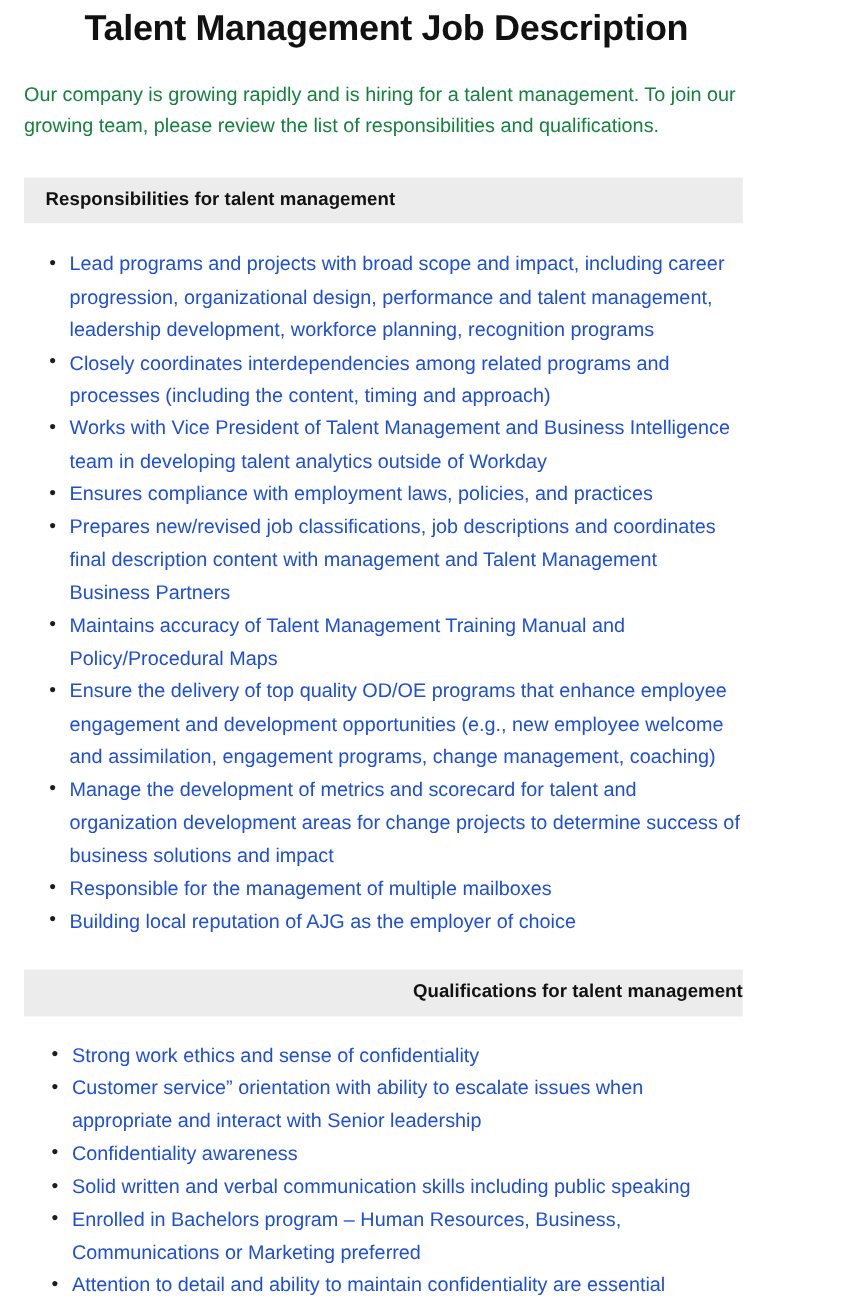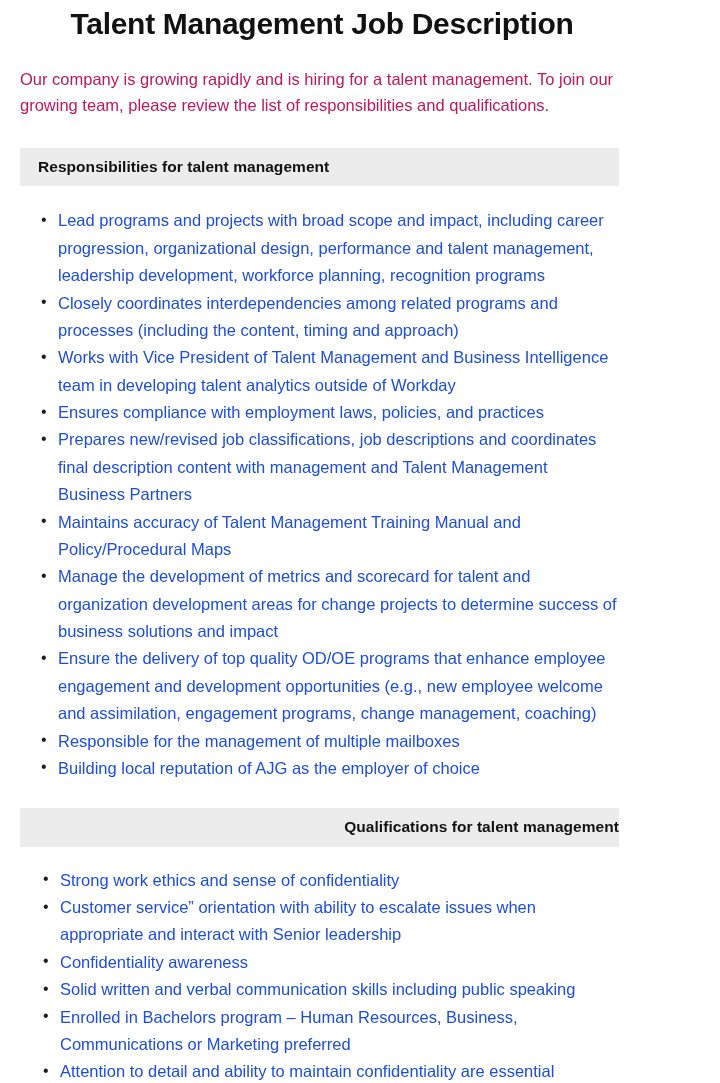--- a/index.html
+++ b/index.html
@@ -35,7 +35,7 @@
     line-height: 1.62;
     margin: 0;
     padding: 23px 25px 0 20px;
-    color: #be185d;
+    color: #15803d;
   }
   .section {
     margin: 0;

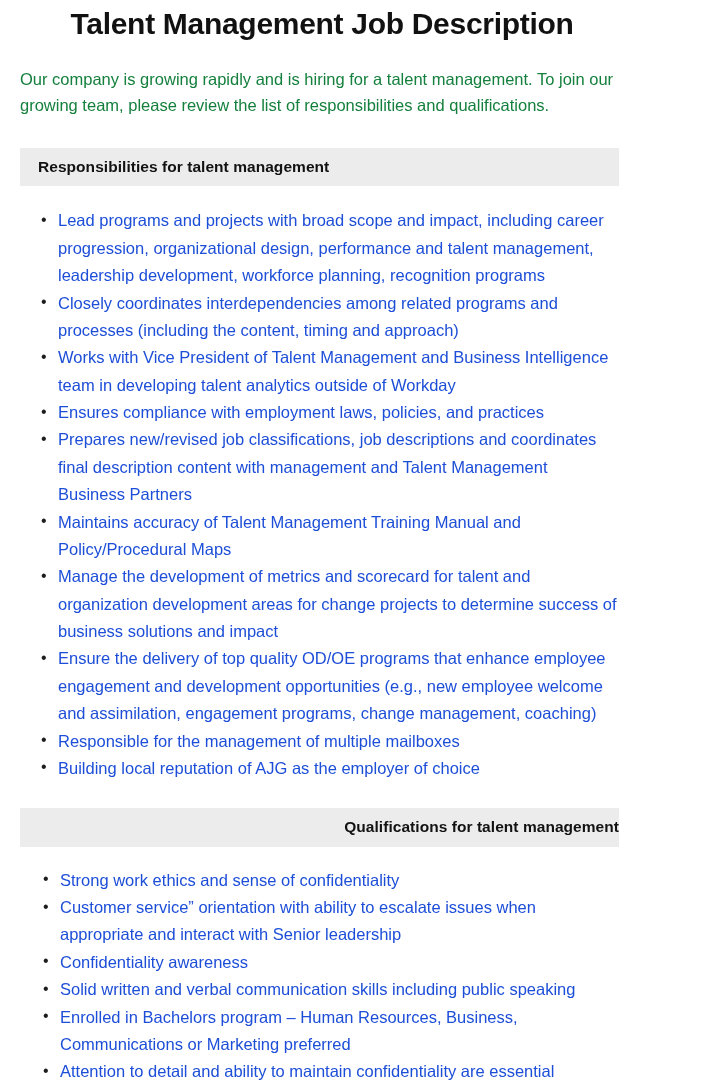--- a/index.html
+++ b/index.html
@@ -115,8 +115,8 @@
       <li>Ensures compliance with employment laws, policies, and practices</li>
       <li>Prepares new/revised job classifications, job descriptions and coordinates final description content with management and Talent Management Business Partners</li>
       <li>Maintains accuracy of Talent Management Training Manual and Policy/Procedural Maps</li>
+      <li>Ensure the delivery of top quality OD/OE programs that enhance employee engagement and development opportunities (e.g., new employee welcome and assimilation, engagement programs, change management, coaching)</li>
       <li>Manage the development of metrics and scorecard for talent and organization development areas for change projects to determine success of business solutions and impact</li>
-      <li>Ensure the delivery of top quality OD/OE programs that enhance employee engagement and development opportunities (e.g., new employee welcome and assimilation, engagement programs, change management, coaching)</li>
       <li>Responsible for the management of multiple mailboxes</li>
       <li>Building local reputation of AJG as the employer of choice</li>
     </ul>

